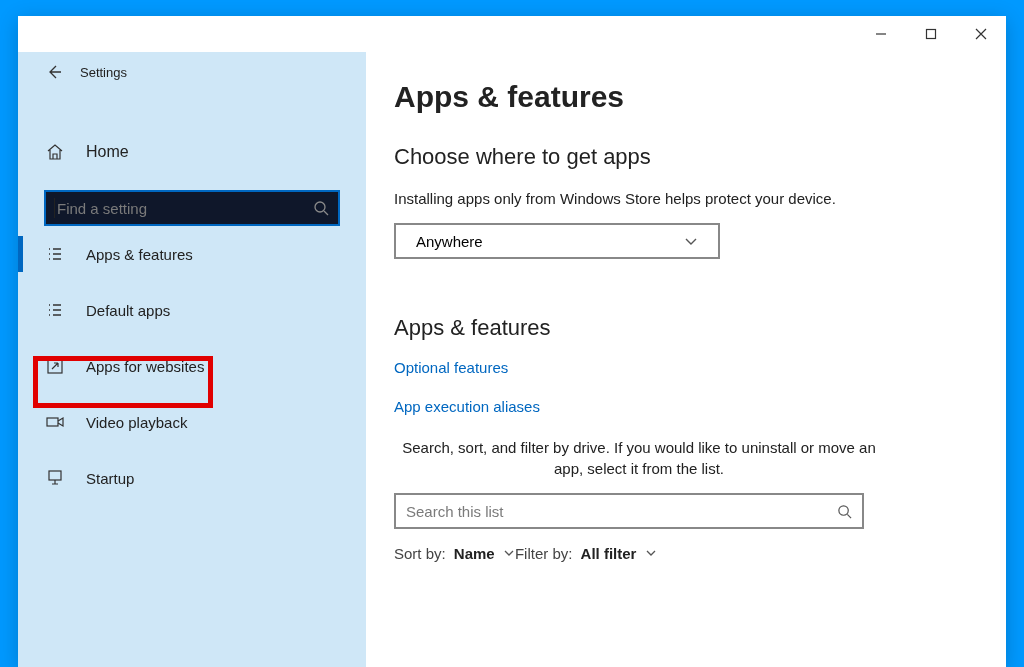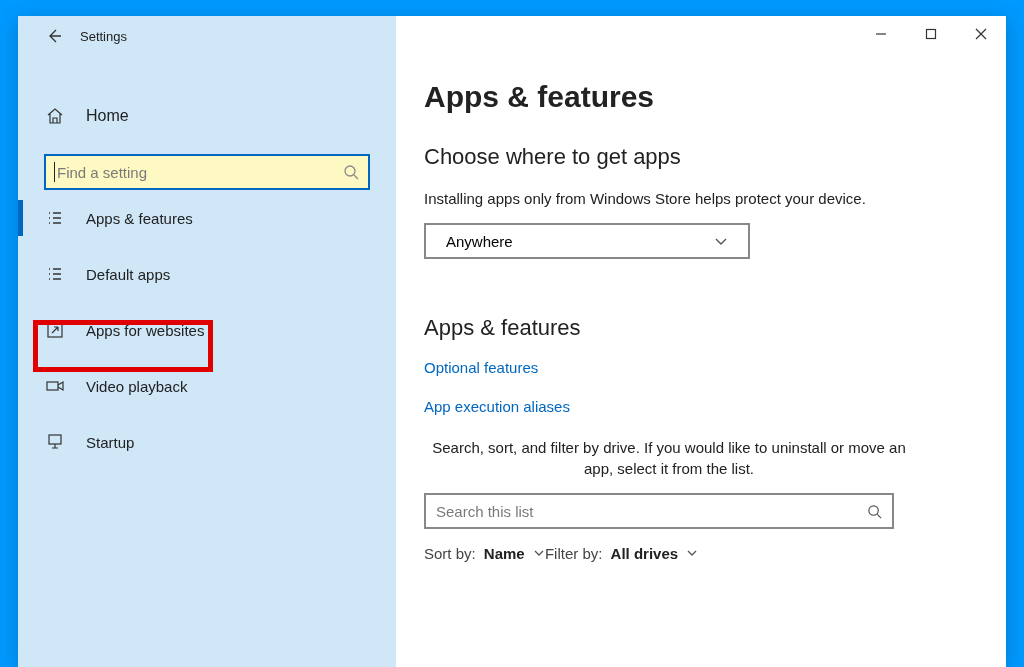--- a/index.html
+++ b/index.html
@@ -20,11 +20,12 @@
   }
   
   .sidebar {
-    width: 378px;
+    width: 348px;
     background: #cfe7f7;
     display: flex;
     flex-direction: column;
     position: relative;
+    margin-top: 36px;
   }
   .titlebar-left {
     height: 40px;

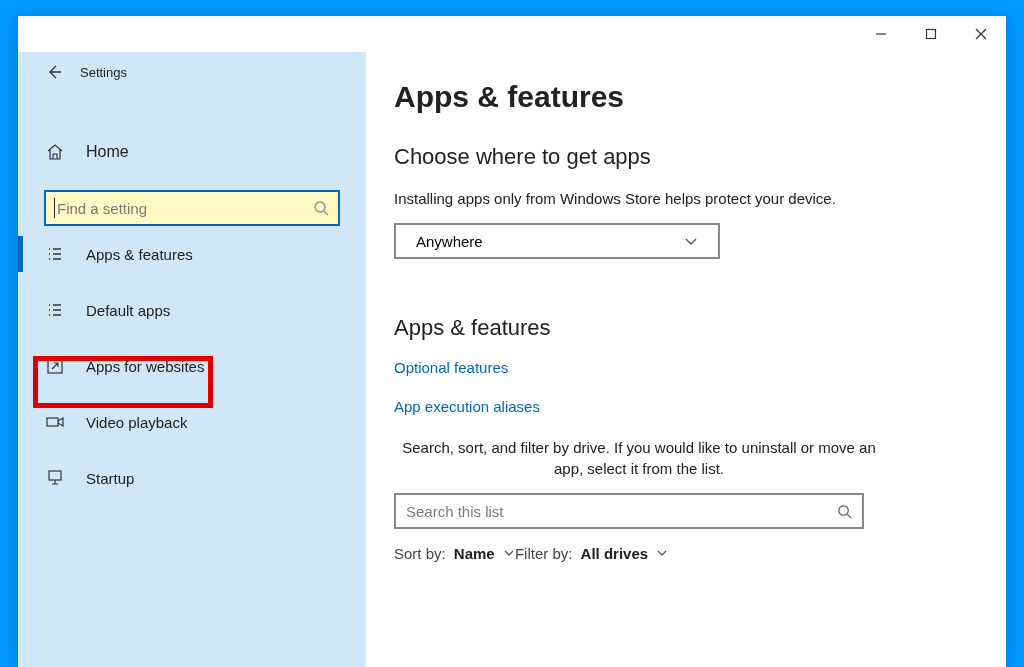--- a/index.html
+++ b/index.html
@@ -58,7 +58,7 @@
     margin: 18px 26px 0 26px;
     height: 36px;
     border: 2px solid #0067c0;
-    background: #fef9c3;
+    background: #0f172a;
     display: flex;
     align-items: center;
     padding: 0 8px;

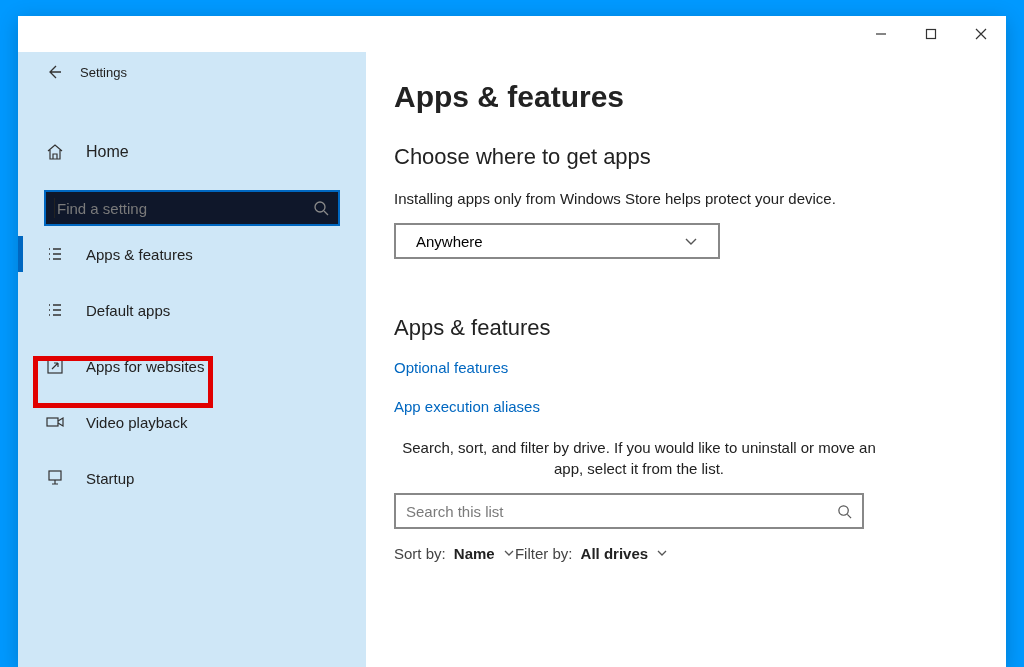--- a/index.html
+++ b/index.html
@@ -340,7 +340,7 @@
       </div>
       <div>
         <span class="lbl">Filter by:</span>
-        <span class="val">All drives</span>
+        <span class="val">All filter</span>
         <span class="chev">
           <svg width="12" height="12" viewBox="0 0 12 12" style="display:inline">
               <path d="M2 4 L6 8 L10 4" stroke="#555" stroke-width="1.3" fill="none"></path>

